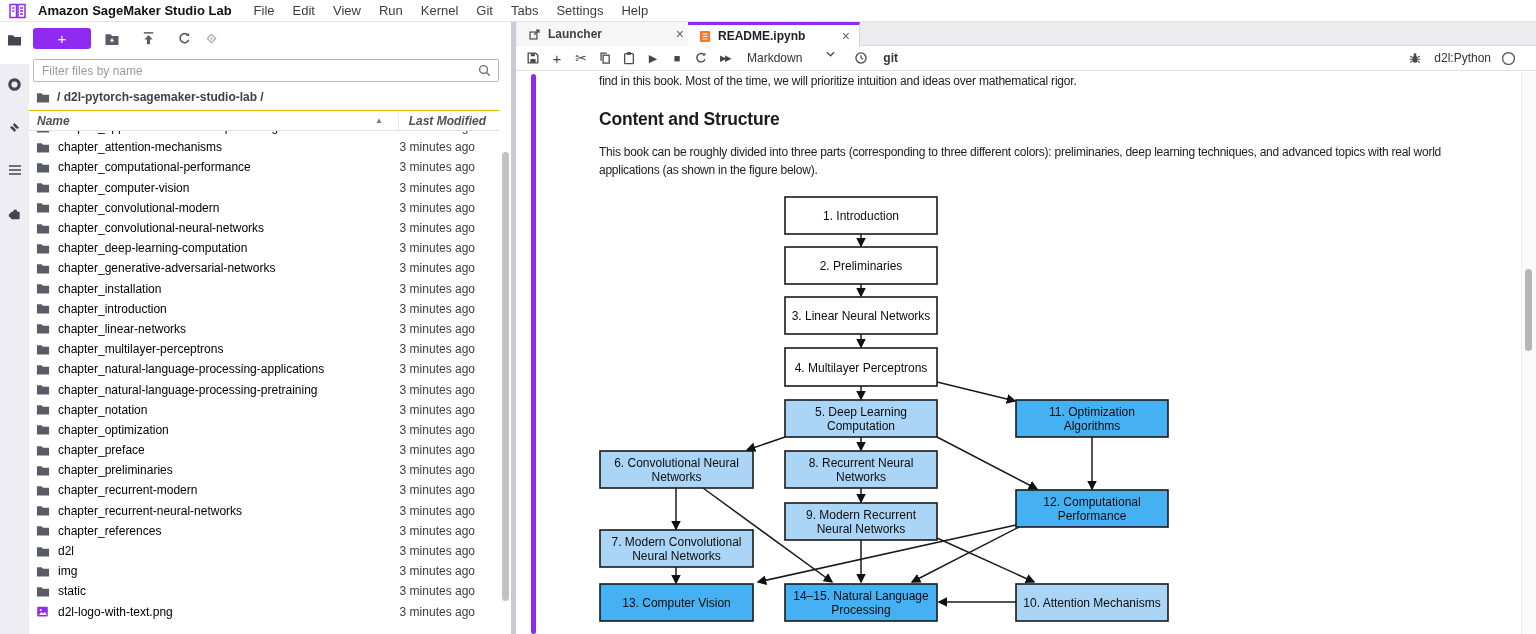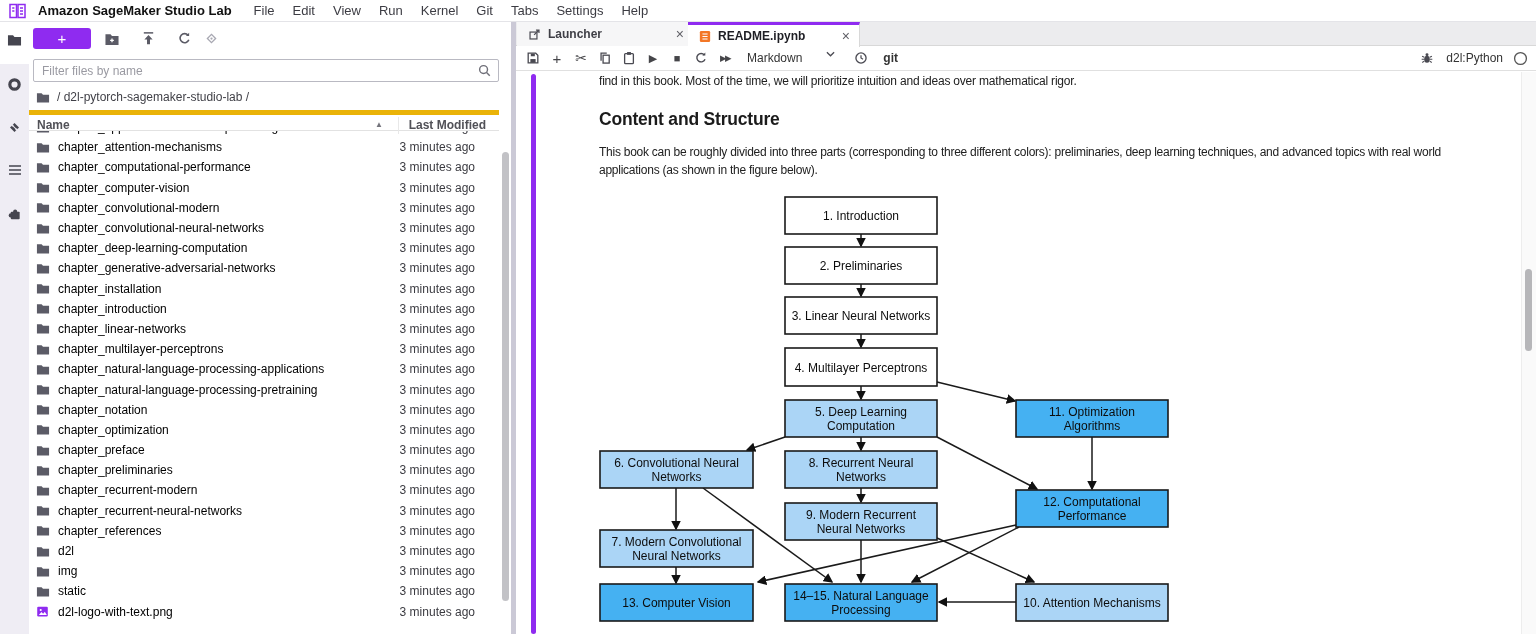--- a/index.html
+++ b/index.html
@@ -68,7 +68,7 @@
   #celltype svg { margin-left:6px; }
   #clock-btn { margin-left:14px; }
   #git-label { margin-left:10px; font-size:12px; font-weight:bold; color:#333; }
-  #tb-right { position:absolute; right:8px; display:flex; align-items:center; }
+  #tb-right { position:absolute; right:20px; display:flex; align-items:center; }
   #kernel-label { margin:0 10px 0 12px; font-size:12px; color:#333; }
 
   

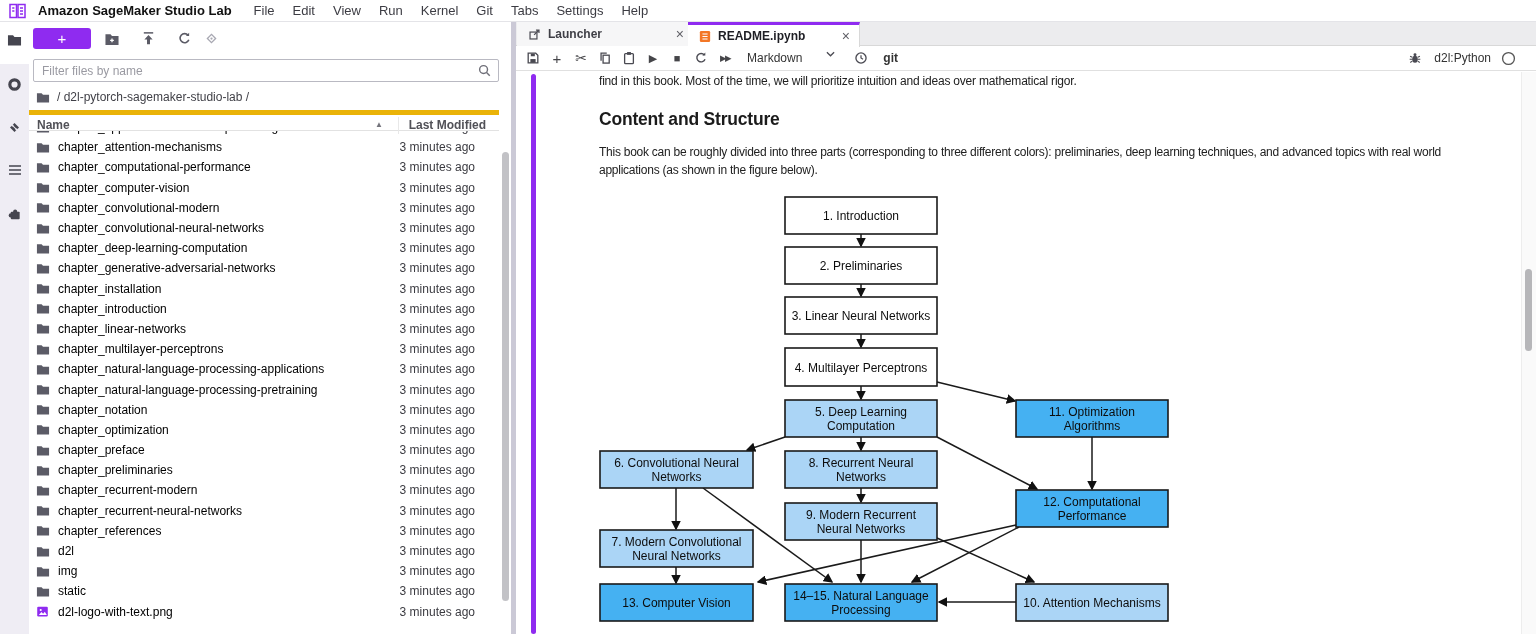--- a/index.html
+++ b/index.html
@@ -29,7 +29,7 @@
     font-size:12px; color:#333; font-family:inherit; outline:none; }
   #filter-input::placeholder { color:#9a9aa2; }
   #search-ic { position:absolute; right:7px; top:4px; }
-  #breadcrumb-row { position:absolute; left:7px; top:64px; height:22px; display:flex; align-items:center; }
+  #breadcrumb-row { position:absolute; left:7px; top:64px; height:22px; display:flex; align-items:center;font-weight:bold; }
   #breadcrumb-text { margin-left:7px; font-size:12px; color:#3f3f46; }
   #list-header { position:absolute; left:0; top:88px; width:470px; height:21px; background:#fff;
     border-top:5px solid #eab308; border-bottom:1px solid #e2e2e2; z-index:3; }

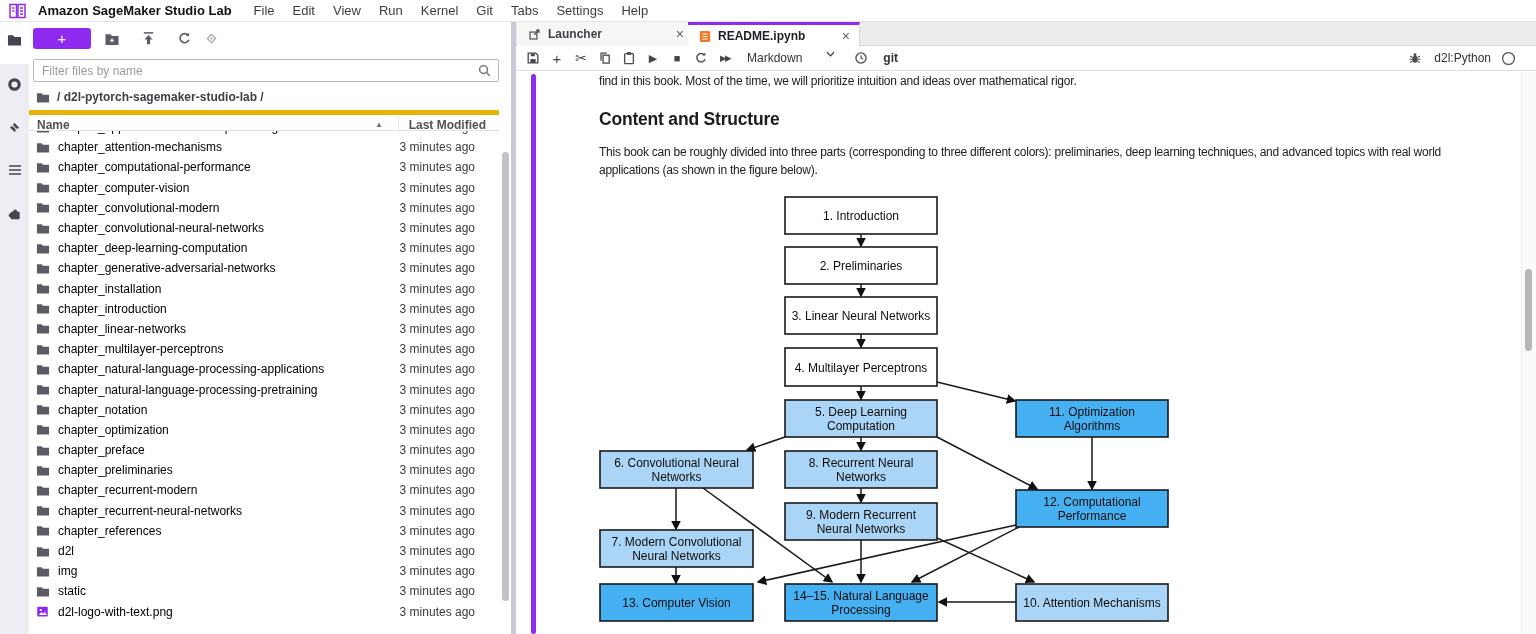--- a/index.html
+++ b/index.html
@@ -32,7 +32,7 @@
   #breadcrumb-row { position:absolute; left:7px; top:64px; height:22px; display:flex; align-items:center;font-weight:bold; }
   #breadcrumb-text { margin-left:7px; font-size:12px; color:#3f3f46; }
   #list-header { position:absolute; left:0; top:88px; width:470px; height:21px; background:#fff;
-    border-top:5px solid #eab308; border-bottom:1px solid #e2e2e2; z-index:3; }
+    border-top:1px solid #eab308; border-bottom:1px solid #e2e2e2; z-index:3;font-style:italic; }
   #col-name { position:absolute; left:8px; top:3px; font-size:12px; font-weight:bold; color:#515157; }
   #sort-caret { position:absolute; left:346px; top:5px; font-size:8px; color:#74747c; }
   #col-divider { position:absolute; left:369px; top:2px; width:1px; height:17px; background:#e8e8e8; }

